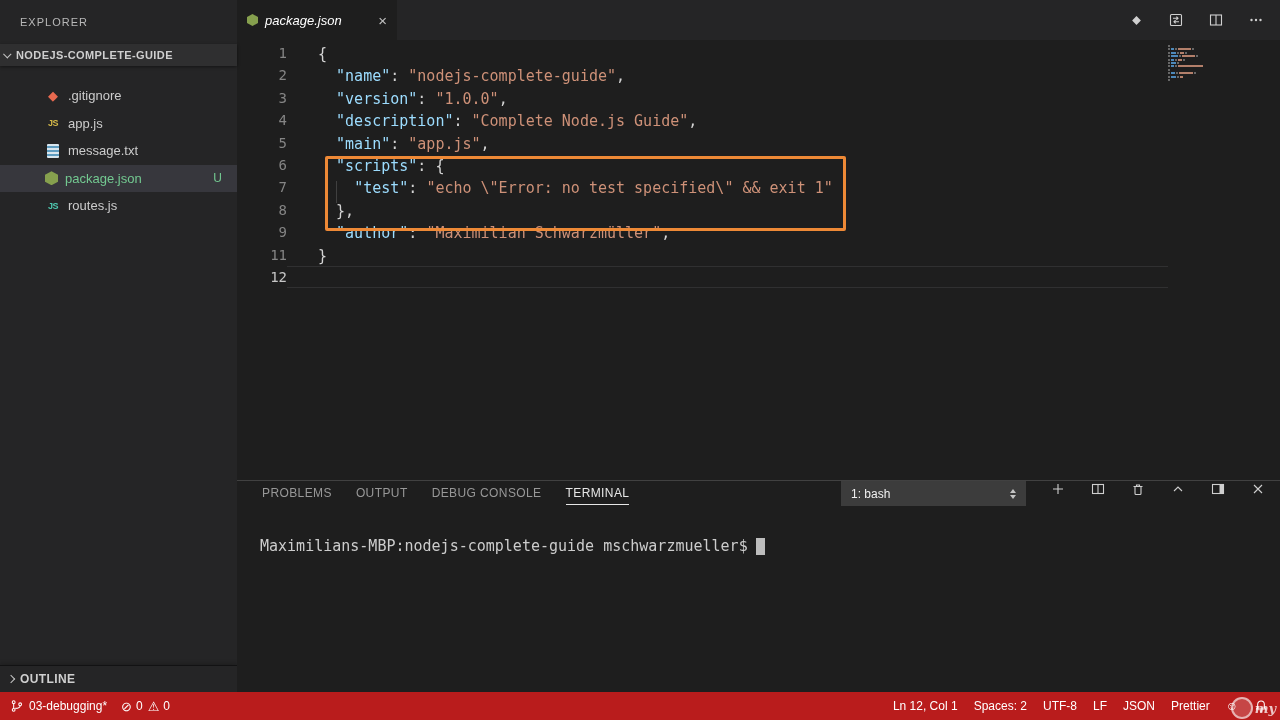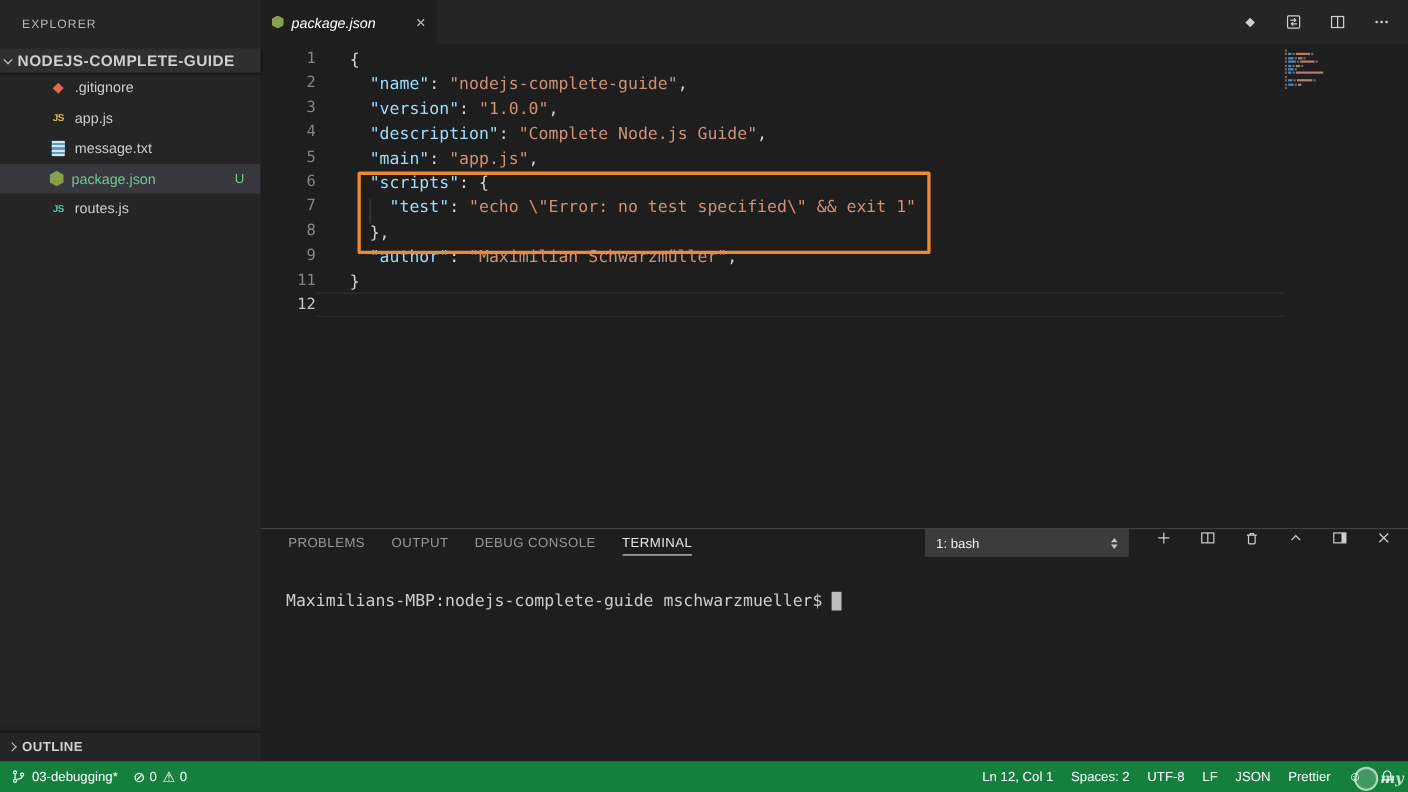--- a/index.html
+++ b/index.html
@@ -12,7 +12,7 @@
   .sidebar{width:237px;background:#252526;display:flex;flex-direction:column;flex:none}
   .sb-title{height:44px;line-height:44px;padding-left:20px;font-size:11px;letter-spacing:1px;color:#b8b8b8}
   .folder-header{height:22px;display:flex;align-items:center;gap:5px;padding-left:5px;
-    background:#2f2f30;font-size:14px;font-weight:700;letter-spacing:.4px;color:#cfcfcf;
+    background:#2f2f30;font-size:11px;font-weight:700;letter-spacing:.4px;color:#cfcfcf;
     box-shadow:0 1px 3px rgba(0,0,0,.45);position:relative;z-index:2}
   .chev{display:inline-block;width:6px;height:6px;border-left:1.4px solid #c5c5c5;border-bottom:1.4px solid #c5c5c5;flex:none}
   .chev.down{transform:rotate(-45deg) translateY(-1px)}

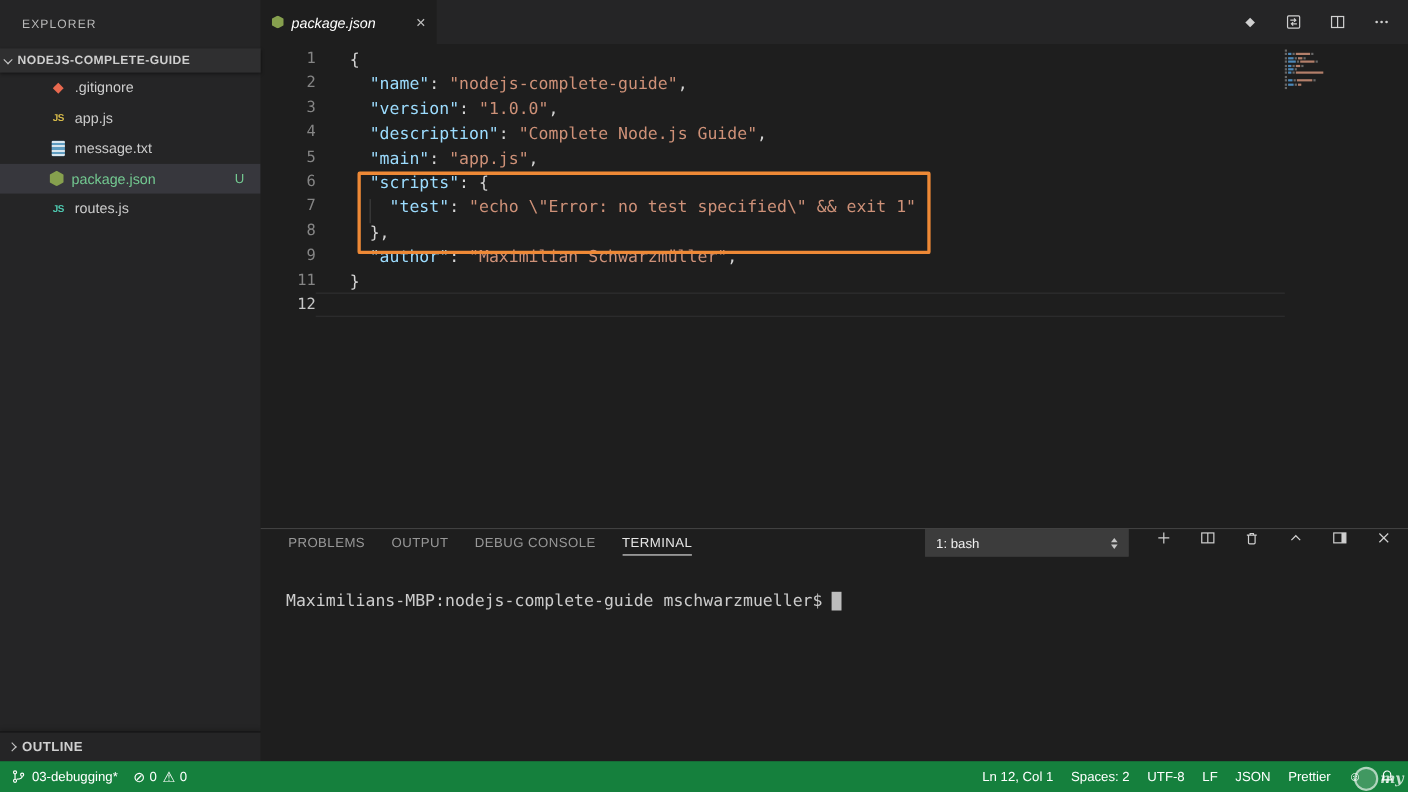--- a/index.html
+++ b/index.html
@@ -17,7 +17,7 @@
   .chev{display:inline-block;width:6px;height:6px;border-left:1.4px solid #c5c5c5;border-bottom:1.4px solid #c5c5c5;flex:none}
   .chev.down{transform:rotate(-45deg) translateY(-1px)}
   .chev.right{transform:rotate(-135deg)}
-  .files{flex:1;padding-top:0;overflow:hidden}
+  .files{flex:1;padding-top:16px;overflow:hidden}
   .file-row{height:27.5px;display:flex;align-items:center;gap:7px;padding-left:45px;font-size:13px;color:#cccccc;cursor:pointer}
   .file-row.selected{background:#37373d}
   .file-row.selected .fname{color:#73c991}

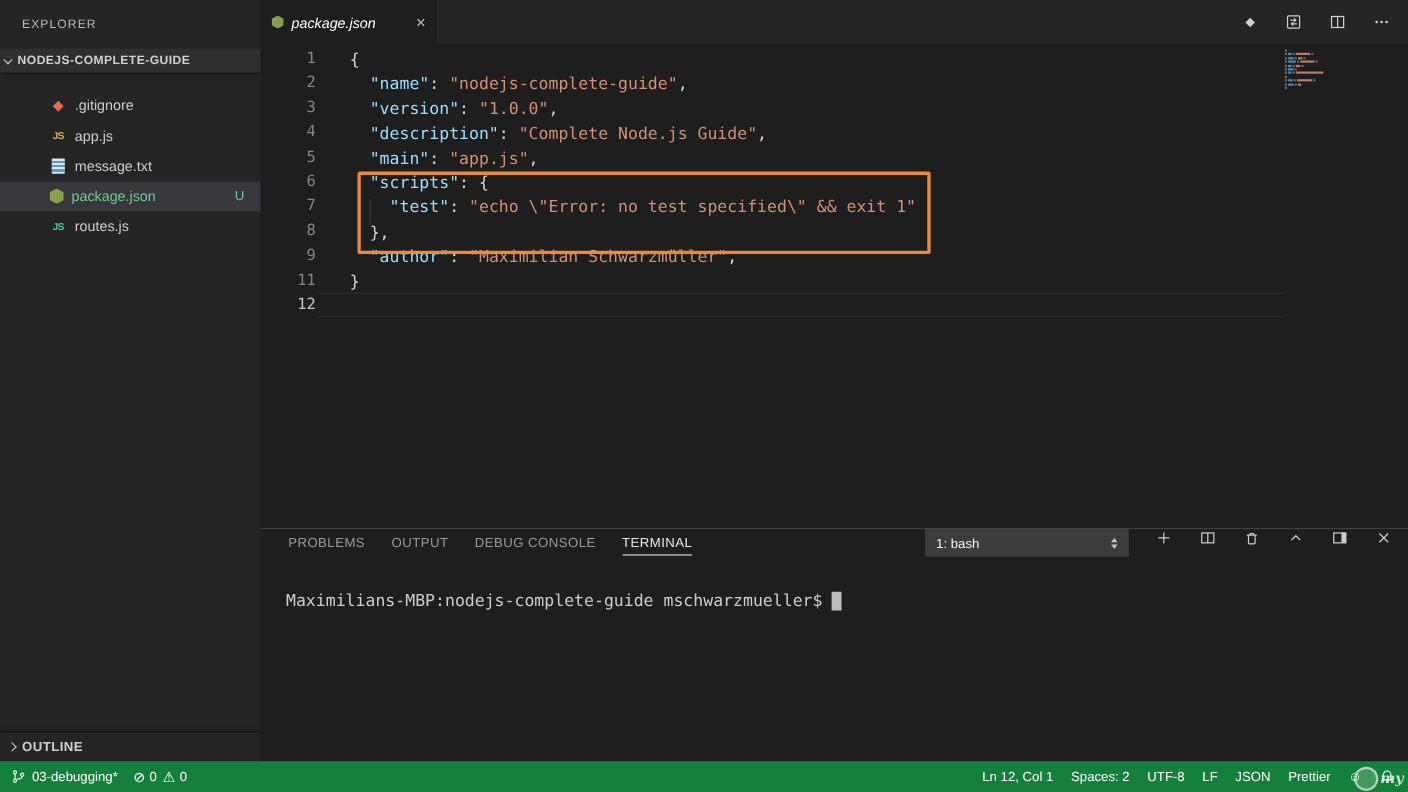--- a/index.html
+++ b/index.html
@@ -85,7 +85,7 @@
   .term-cursor{display:inline-block;width:9px;height:17px;background:#bdbdbd;vertical-align:text-bottom;margin-left:8px}
 
   
-  .statusbar{height:28px;flex:none;background:#15803d;color:#ffffff;display:flex;align-items:center;
+  .statusbar{height:28px;flex:none;background:#b91c1c;color:#ffffff;display:flex;align-items:center;
     justify-content:space-between;font-size:12px;padding:0 12px 0 10px;position:relative}
   .sb-left,.sb-right{display:flex;align-items:center;gap:14px}
   .sb-right{gap:16px}

